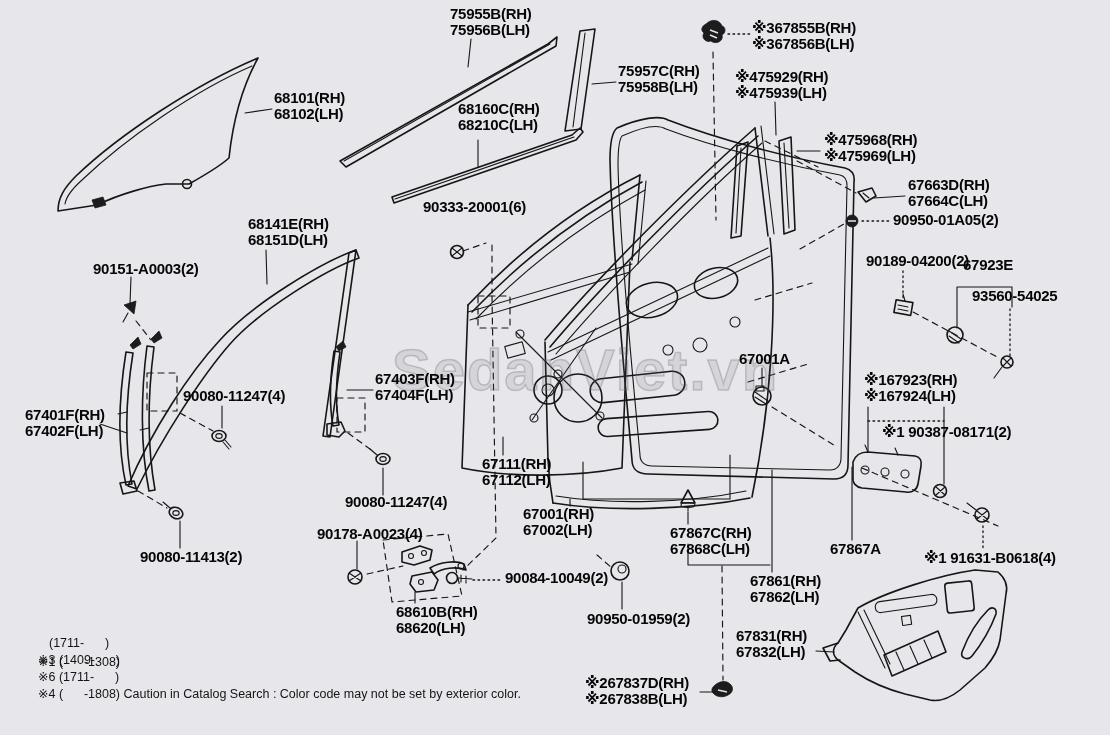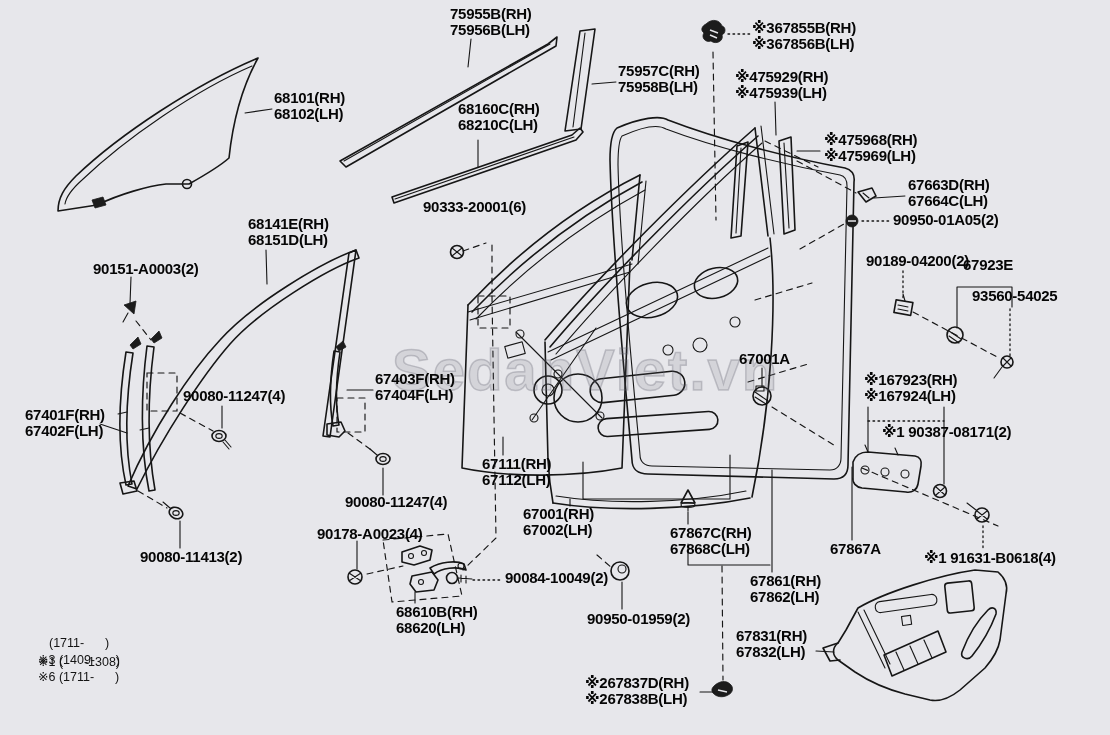--- a/index.html
+++ b/index.html
@@ -326,6 +326,7 @@
   <div class="leg" style="left:49px;top:637px">(1711-      )</div>
   <div class="leg" style="left:38px;top:654px">※3 (1409-      )</div>
   <div class="leg" style="left:38px;top:671px">※6 (1711-      )</div>
+  <div class="leg" style="left:38px;top:688px">※4 (      -1808) Caution in Catalog Search : Color code may not be set by exterior color.</div>
 
 </div>
 

